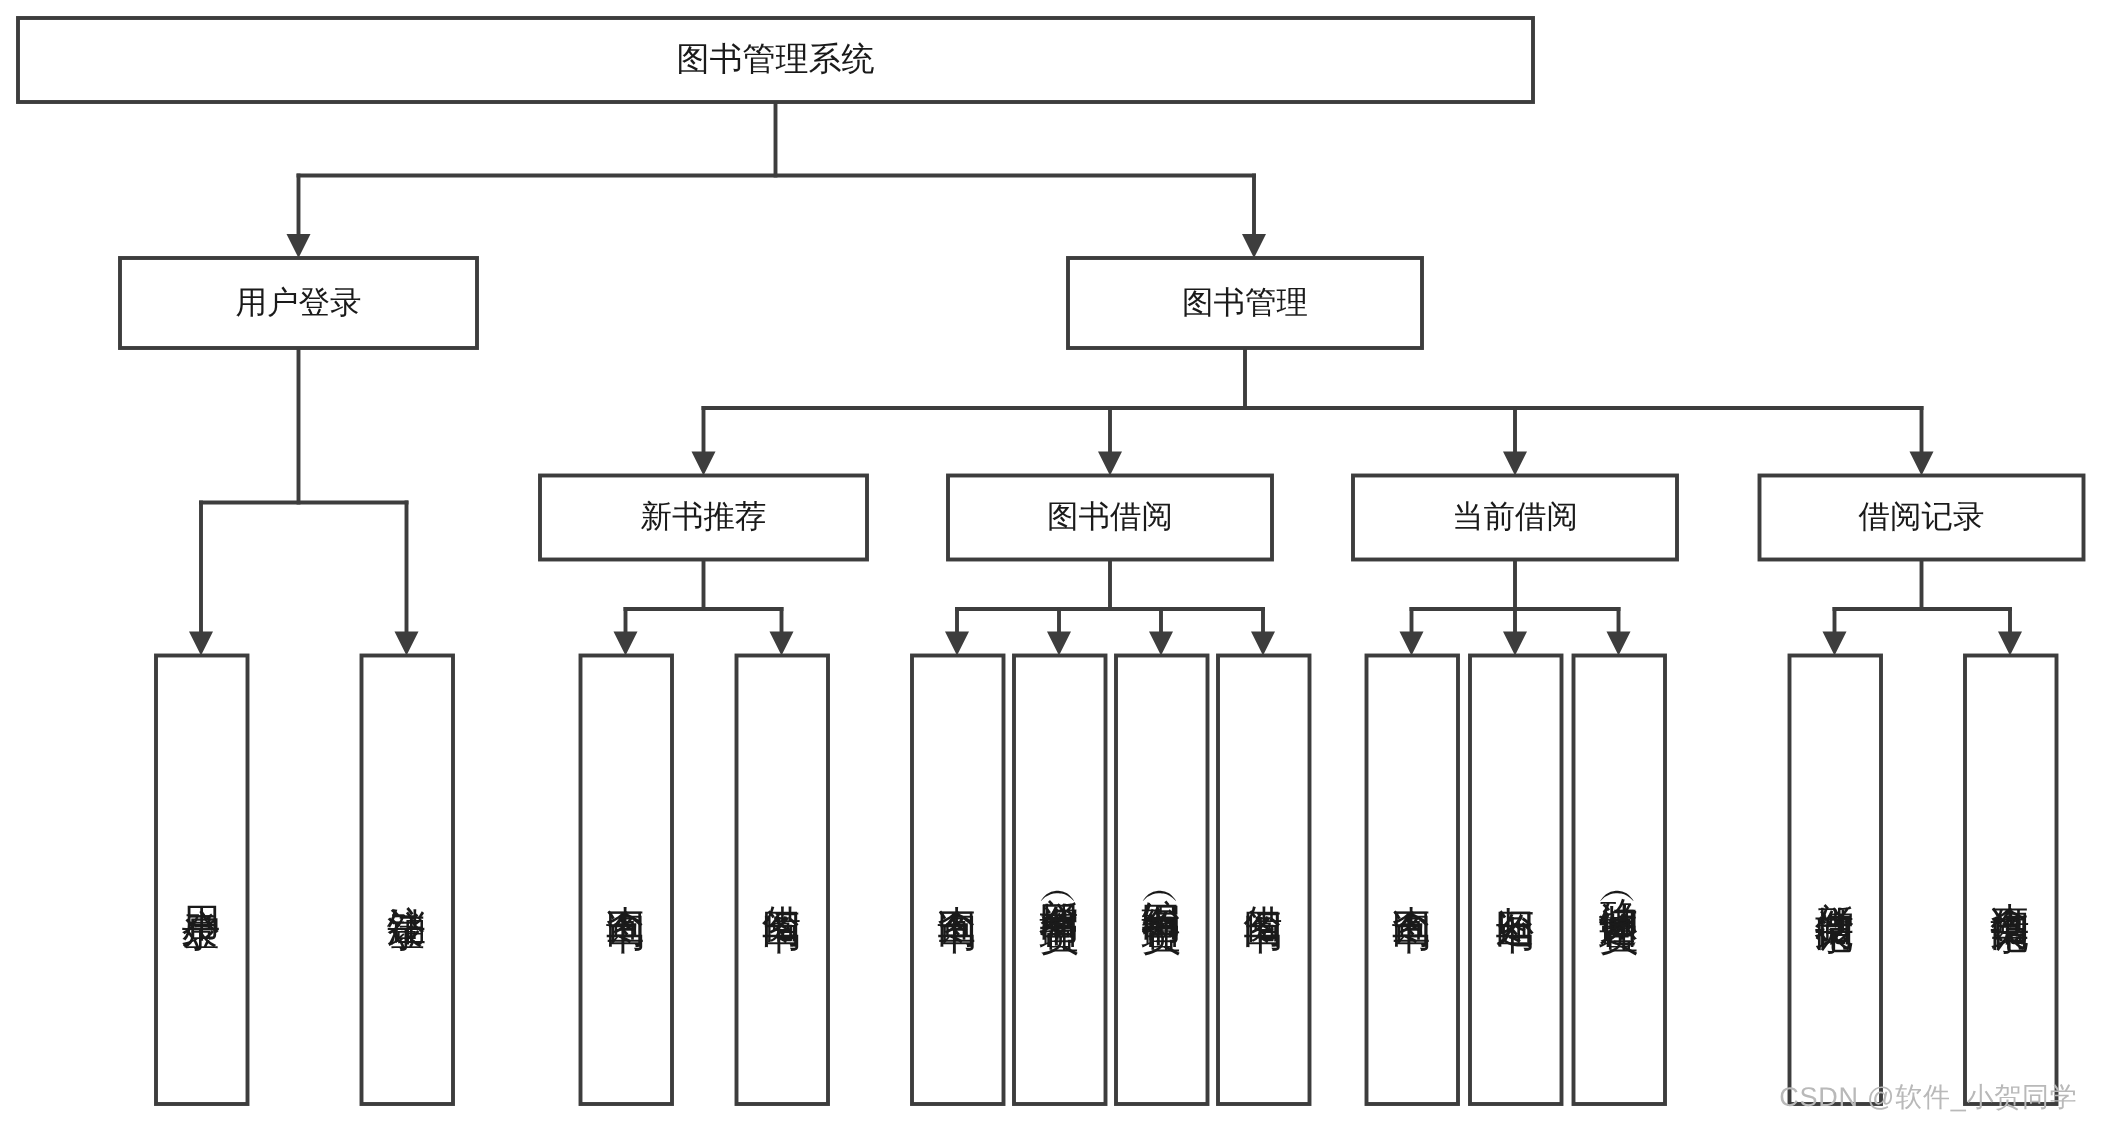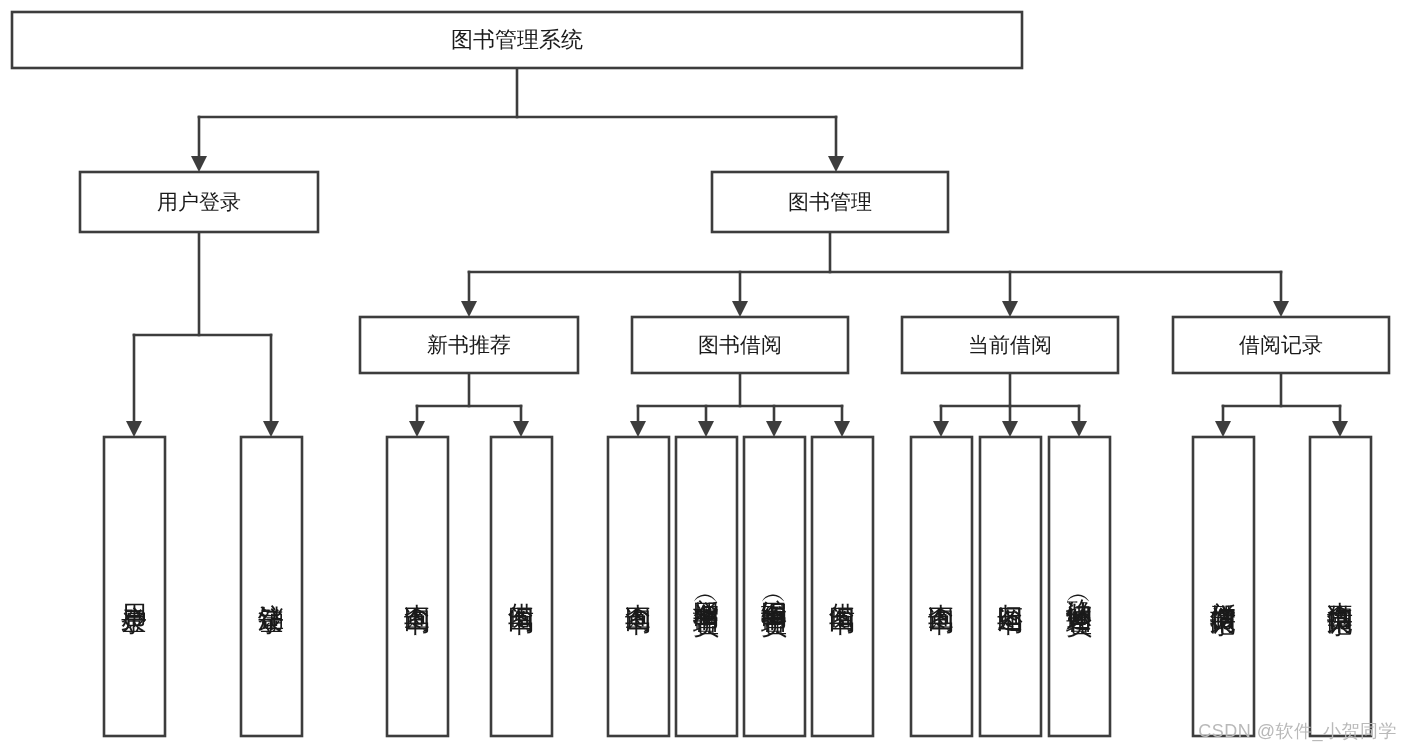--- a/index.html
+++ b/index.html
@@ -74,7 +74,7 @@
   }
   .watermark {
     position: absolute;
-    right: 8px;
+    right: 20px;
     bottom: 4px;
     font-family: "Liberation Sans", "DejaVu Sans", sans-serif;
     font-size: 18px;

